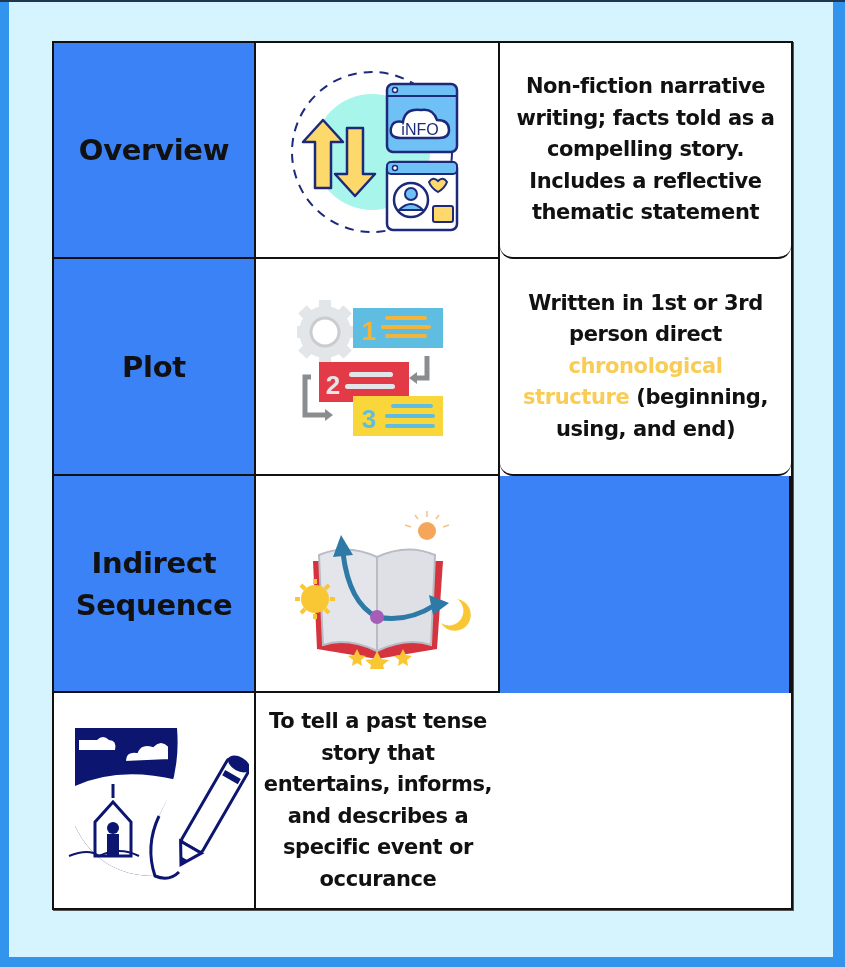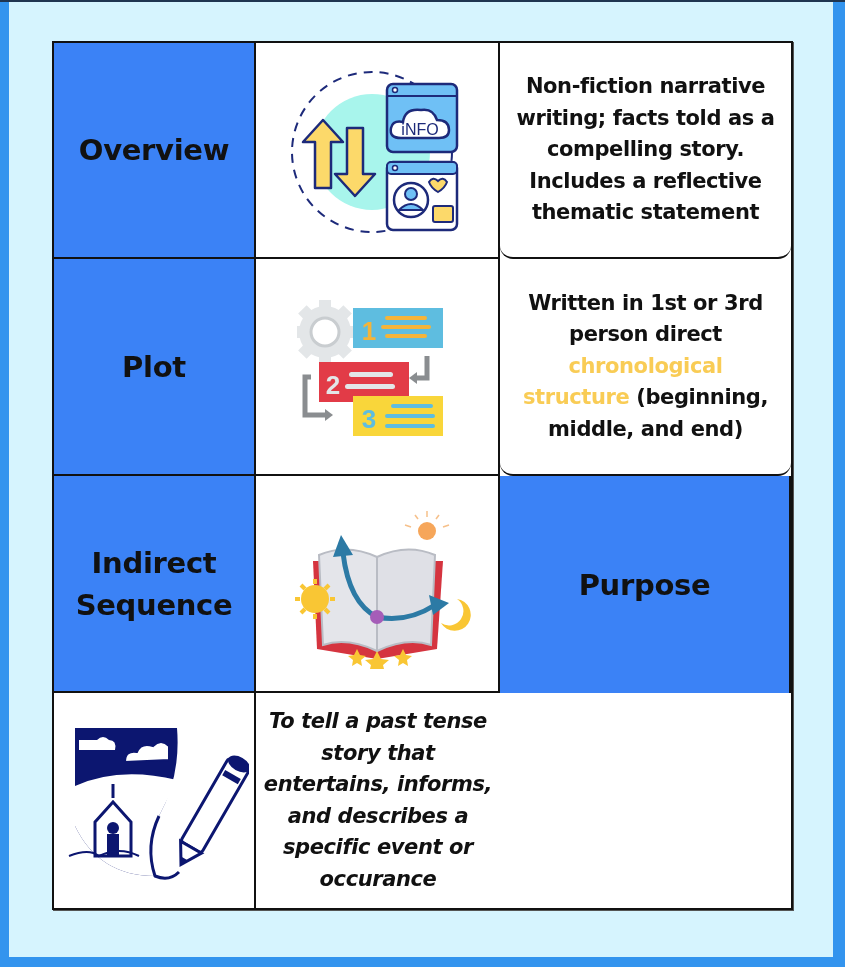--- a/index.html
+++ b/index.html
@@ -125,7 +125,7 @@
     </svg>
   </div>
   <div class="cell desc last-col">
-    <span style="display:block;width:266px;"><span>Written in 1st or 3rd person direct </span><span class="hl">chronological structure</span><span> (beginning, middle, and end)</span></span>
+    <span style="display:block;width:266px;"><span>Written in 1st or 3rd person direct </span><span class="hl">chronological structure</span><span> (beginning, using, and end)</span></span>
   </div>
 
   <div class="cell label">

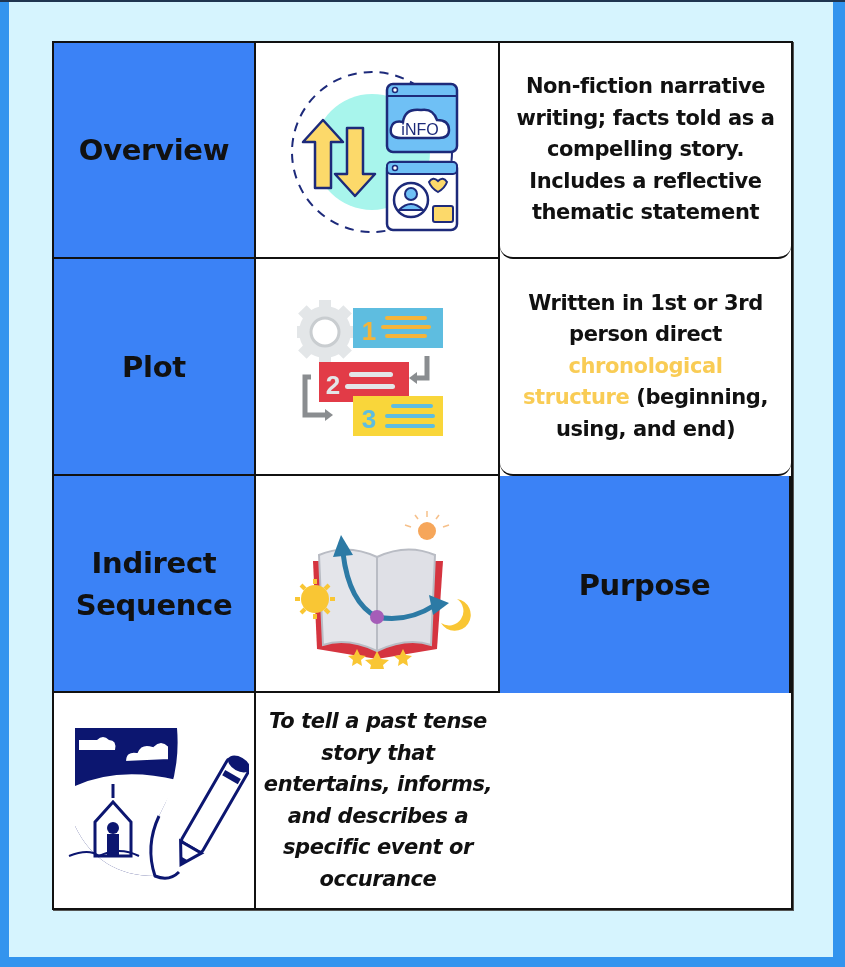--- a/index.html
+++ b/index.html
@@ -183,7 +183,6 @@
 
   <div class="cell label last-row">
     <div>
-      <div>Purpose</div>
     </div>
   </div>
   <div class="cell icon last-row">

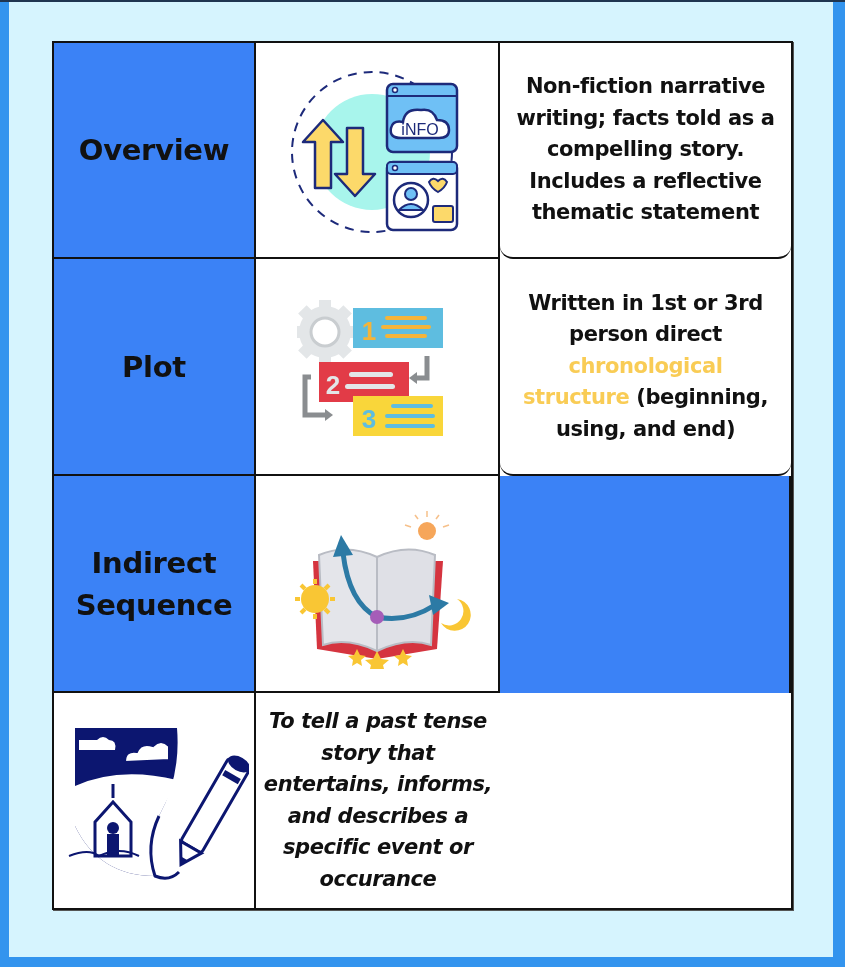--- a/index.html
+++ b/index.html
@@ -213,7 +213,7 @@
     </svg>
   </div>
   <div class="cell desc last-col last-row">
-    <span style="display:block;width:270px;font-style:italic;">To tell a past tense story that entertains, informs, and describes a specific event or occurance</span>
+    <span style="display:block;width:270px;">To tell a past tense story that entertains, informs, and describes a specific event or occurance</span>
   </div>
 </div>
 

